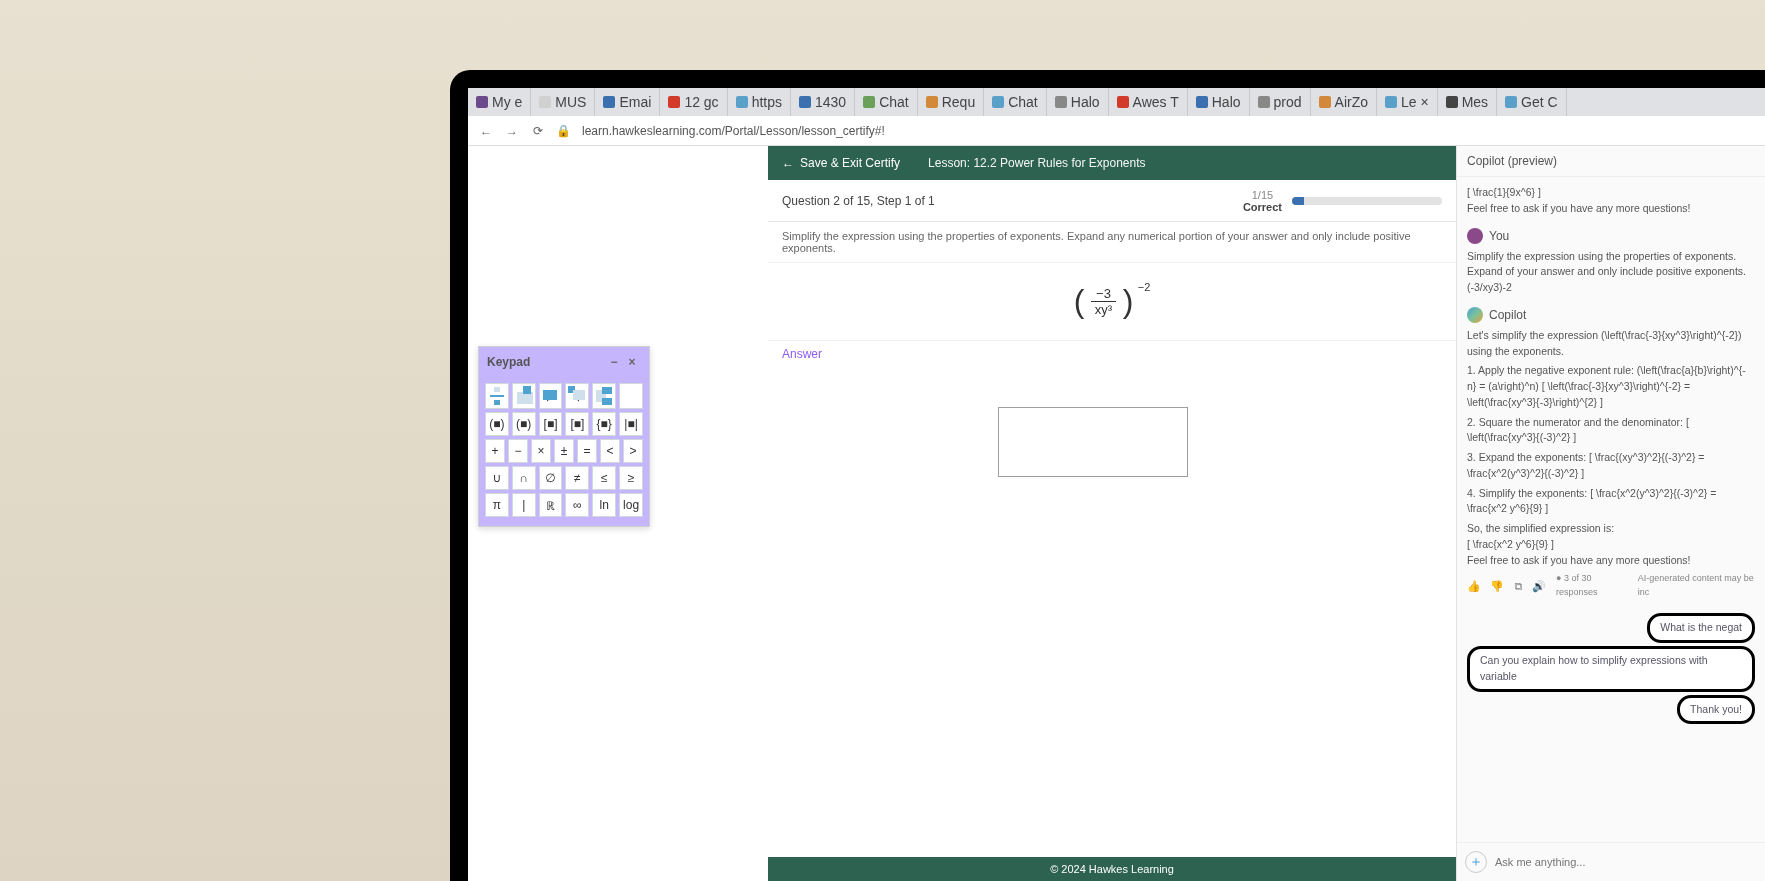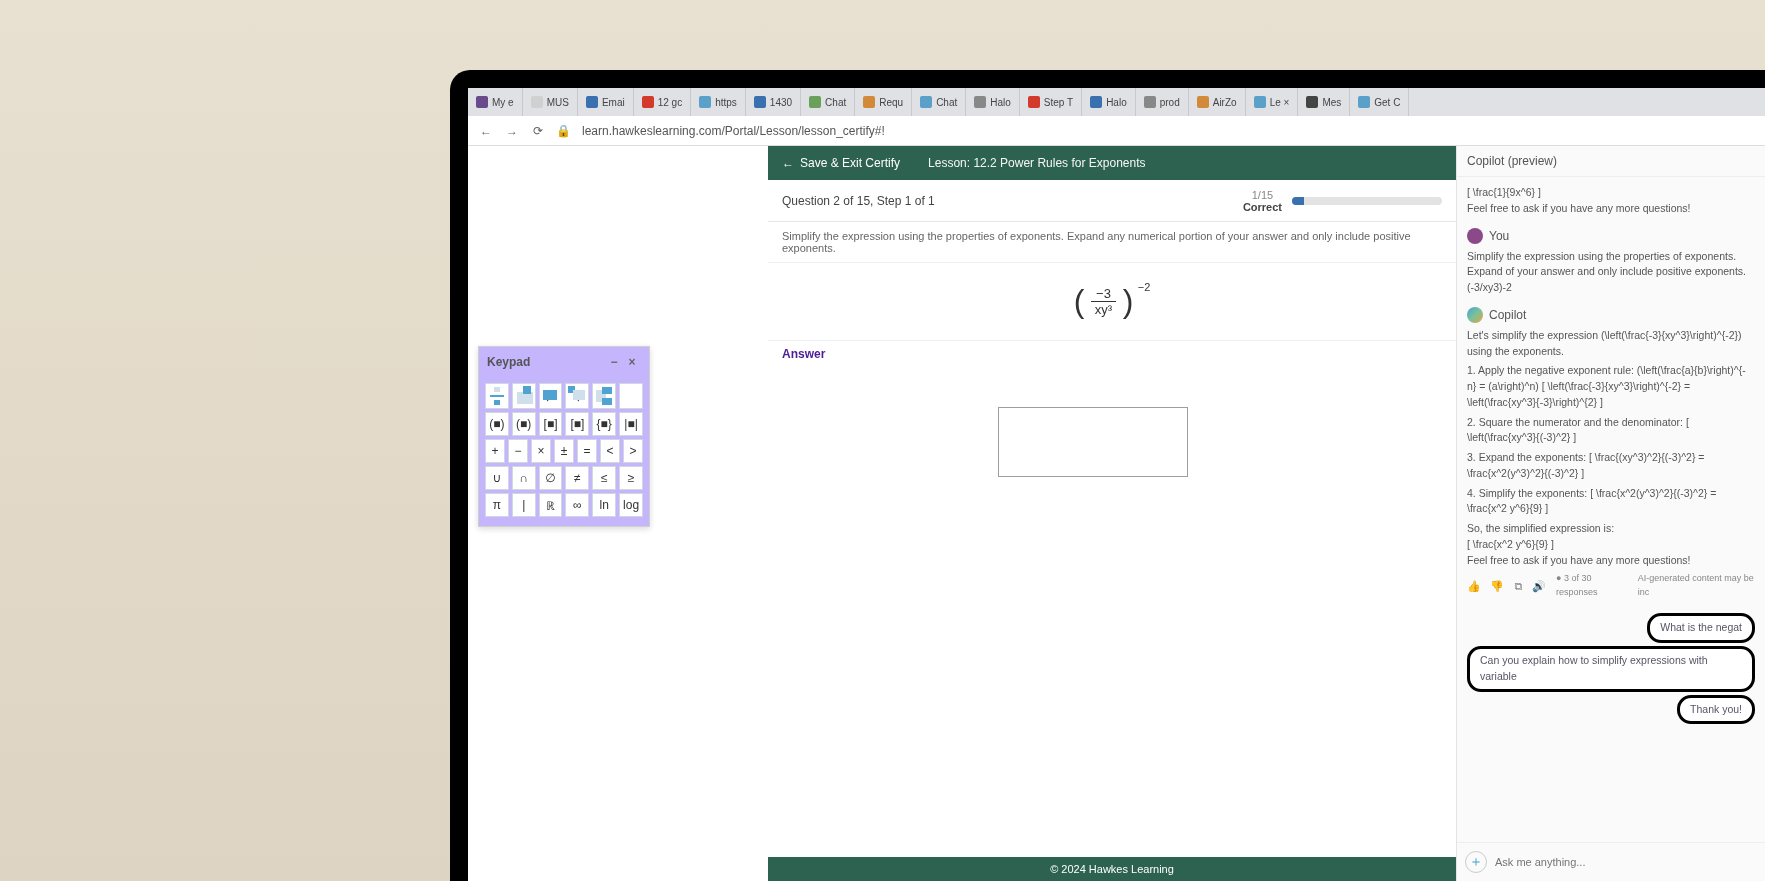--- a/index.html
+++ b/index.html
@@ -11,7 +11,7 @@
   .screen { position: absolute; left: 18px; top: 18px; right: 0; bottom: 0; background: #fff; overflow: hidden; }
   
   
-  .tabbar { height: 28px; background: #dfe1e5; display: flex; align-items: center; font-size: 10px; color: #444; overflow: hidden; }
+  .tabbar { height: 28px; background: #dfe1e5; display: flex; align-items: center; font-size: 14px; color: #444; overflow: hidden; }
   .tab { display: flex; align-items: center; gap: 4px; padding: 0 8px; height: 100%; border-right: 1px solid #c7c9cc; white-space: nowrap; }
   .tab .favi { width: 12px; height: 12px; border-radius: 2px; background: #888; display: inline-block; }
   .addrbar { height: 30px; background: #fff; border-bottom: 1px solid #ddd; display: flex; align-items: center; gap: 10px; padding: 0 10px; font-size: 12px; color: #555; }

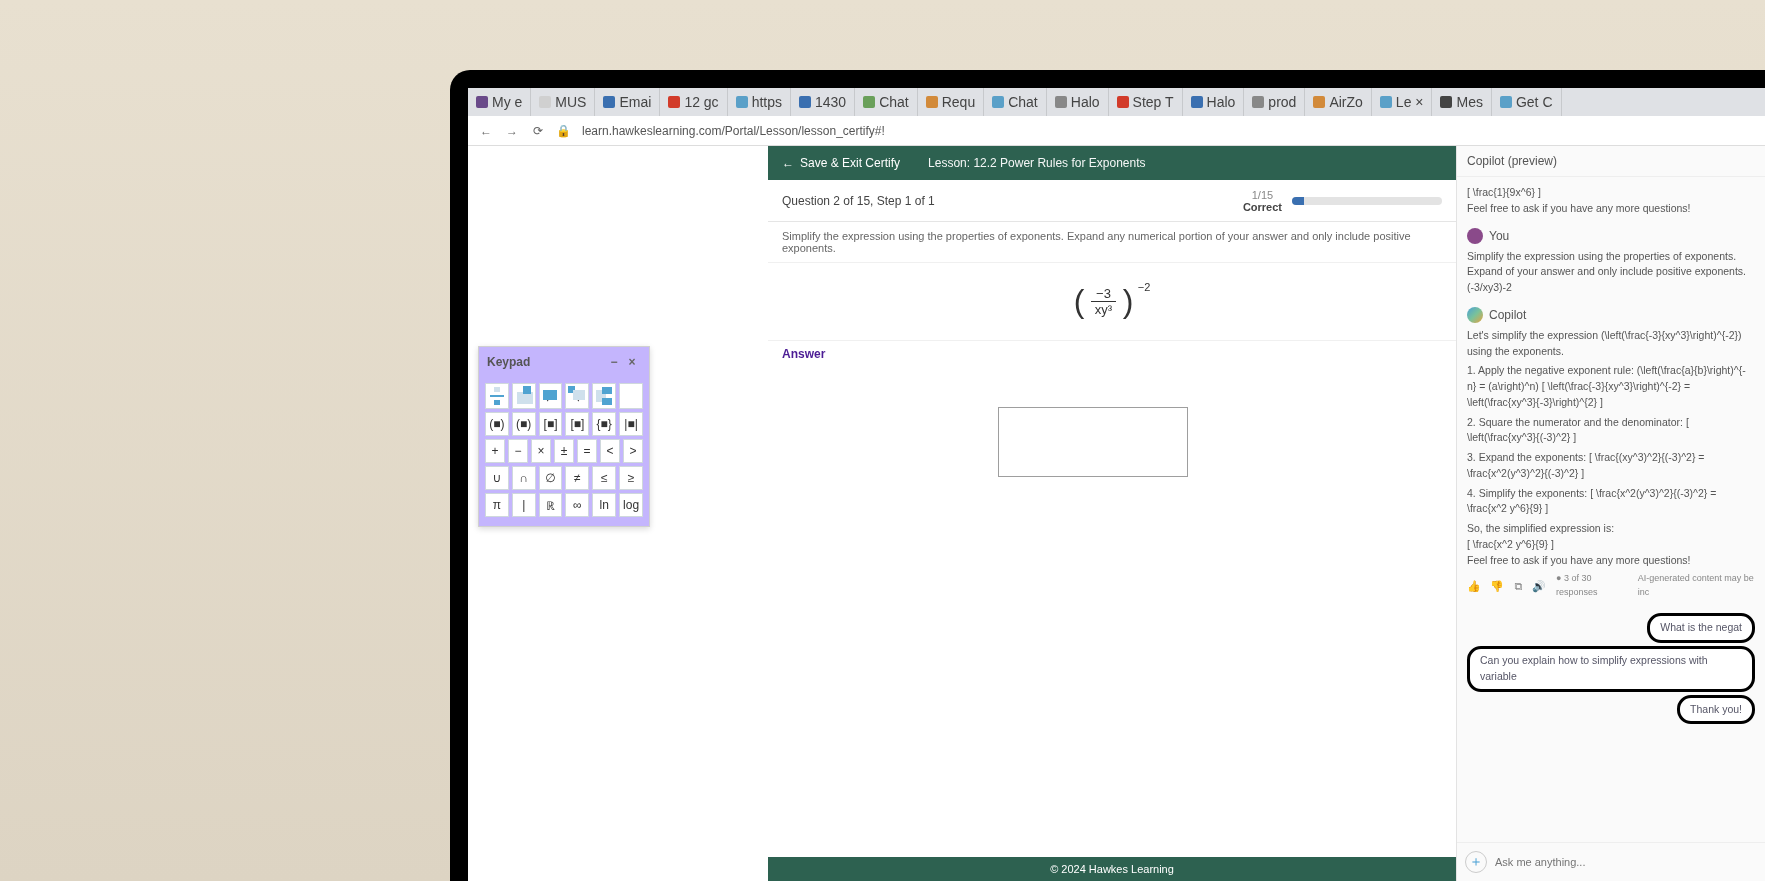--- a/index.html
+++ b/index.html
@@ -125,7 +125,7 @@
         </div>
       <div class="tab">
           <span class="favi" style="background:#d23b2a"></span>
-          <span>Step T</span>
+          <span>Awes T</span>
         </div>
       <div class="tab">
           <span class="favi" style="background:#3a6fb0"></span>

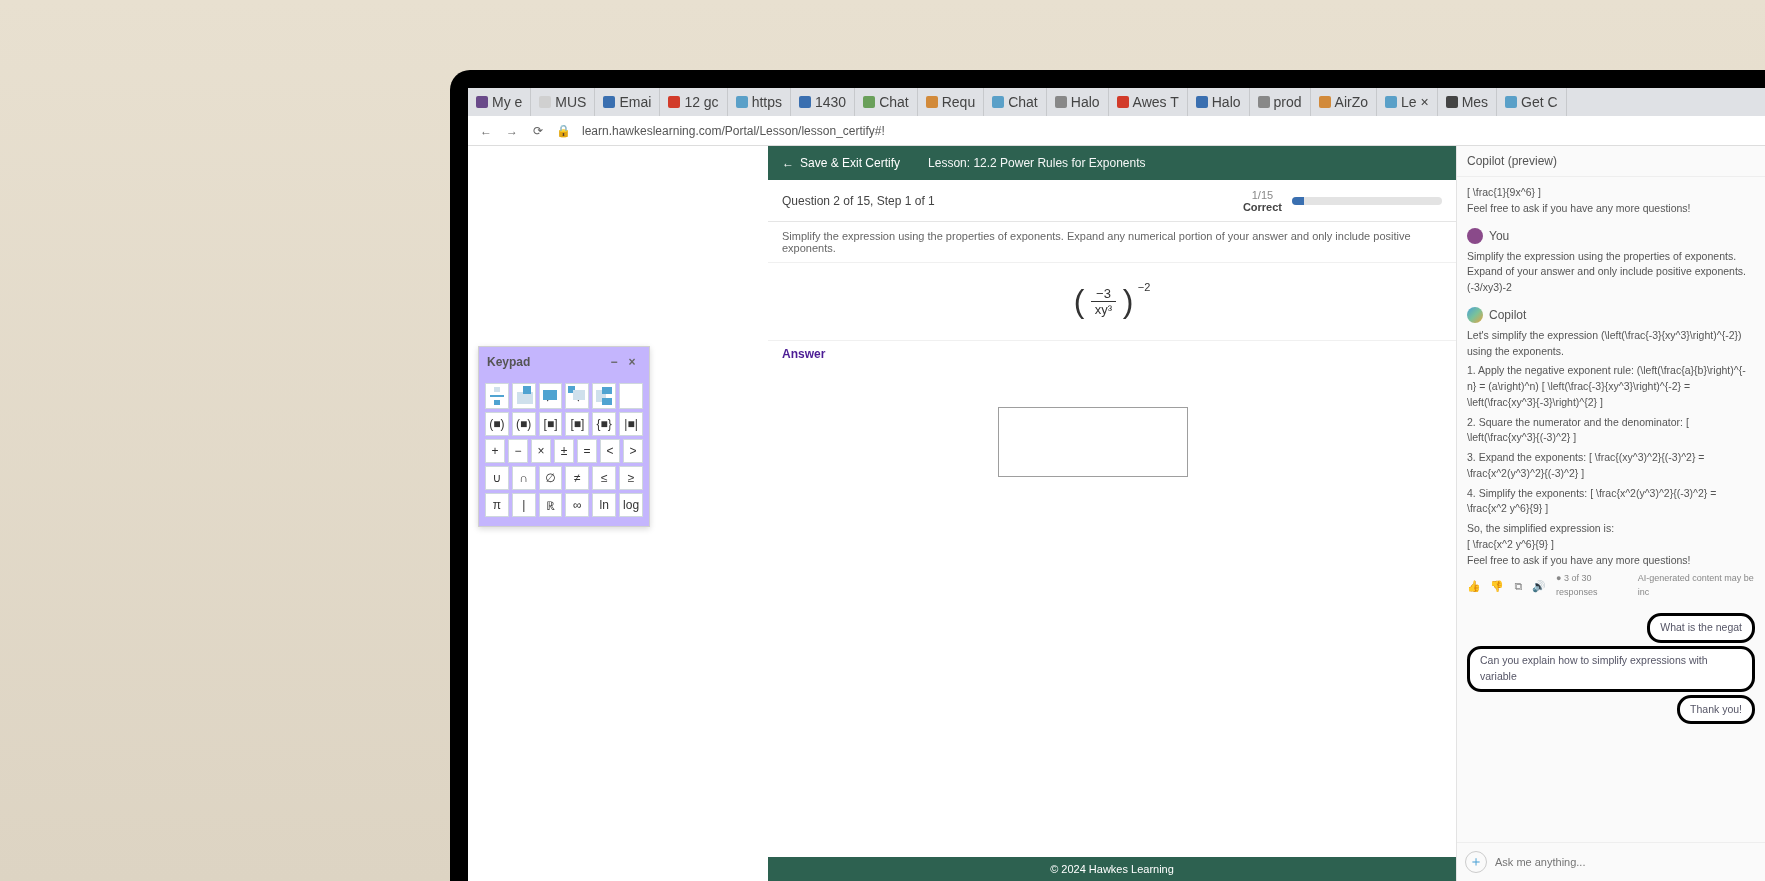--- a/index.html
+++ b/index.html
@@ -53,7 +53,7 @@
   .frac .num { display: block; border-bottom: 1px solid #333; padding: 0 4px; font-size: 13px; }
   .frac .den { display: block; padding: 0 4px; font-size: 13px; }
   .sup { font-size: 11px; vertical-align: super; position: relative; top: -8px; }
-  .answer-label { padding: 6px 14px; font-size: 12px; font-weight: 700; color: #4c1d95; border-top: 1px solid #f0f0f0; }
+  .answer-label { padding: 6px 14px; font-size: 12px; font-weight: 400; color: #8b5cf6; border-top: 1px solid #f0f0f0; }
   .answer-zone { flex: 1; position: relative; }
   .answer-box { position: absolute; left: 230px; top: 40px; width: 190px; height: 70px; border: 1px solid #9e9e9e; background: #fff; }
   .footer { height: 24px; background: #2d6150; color: #fff; font-size: 11px; display: flex; align-items: center; justify-content: center; }

